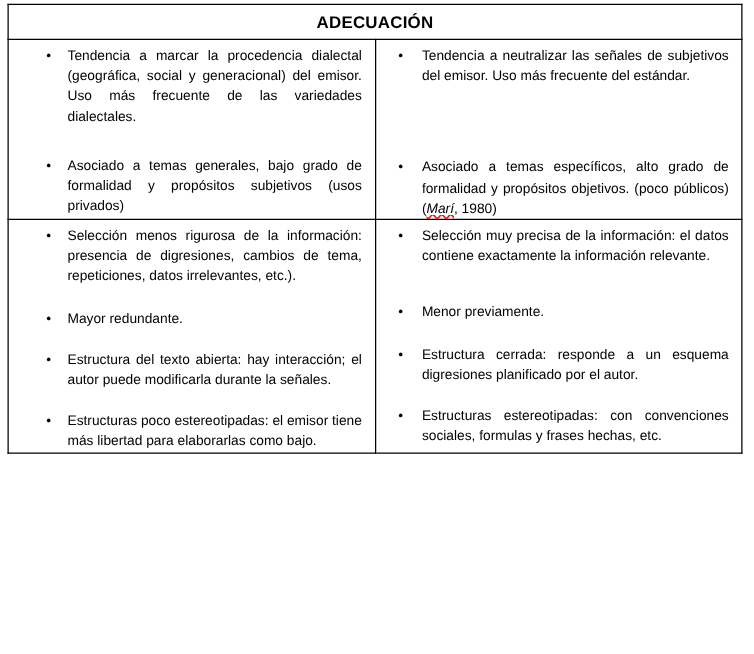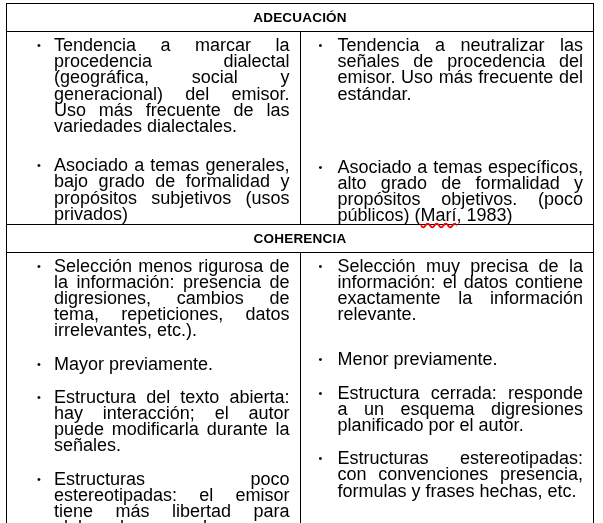--- a/index.html
+++ b/index.html
@@ -65,7 +65,7 @@
   }
   ul.bullets > li {
     position: relative;
-    font-size: 18px;
+    font-size: 11px;
     line-height: 16.2px;
     text-align: justify;
     text-justify: inter-word;

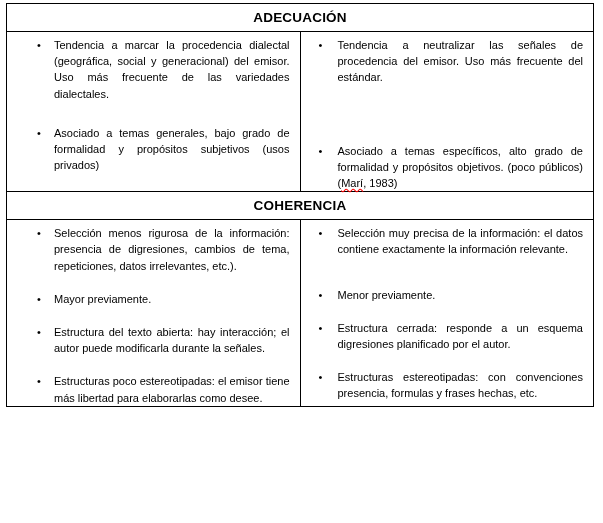--- a/index.html
+++ b/index.html
@@ -148,7 +148,7 @@
         <td class="content-cell col-right cell-pad-bottom">
           <ul class="bullets">
             <li class="g-top-1">
-              <span class="txt">Tendencia a neutralizar las señales de procedencia del emisor. Uso más frecuente del estándar.</span>
+              <span class="txt">Tendencia a neutralizar las señales de subjetivos del emisor. Uso más frecuente del estándar.</span>
             </li>
             <li class="g-top-8">
               <span class="txt"><span>Asociado a temas específicos, alto grado de formalidad y  propósitos objetivos. (poco públicos) (</span><span class="spellerr">Marí</span><span>, 1983)</span></span>

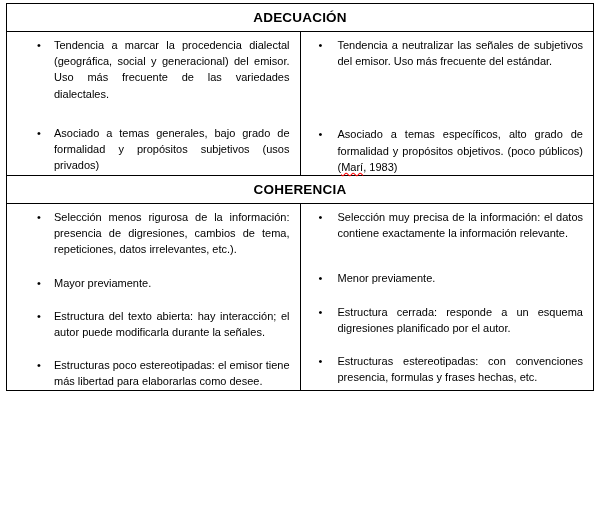--- a/index.html
+++ b/index.html
@@ -106,6 +106,7 @@
     text-decoration: underline wavy #ff0000;
     text-decoration-skip-ink: none;
     text-underline-offset: 1px;
+    font-style: italic;
   }
 
   

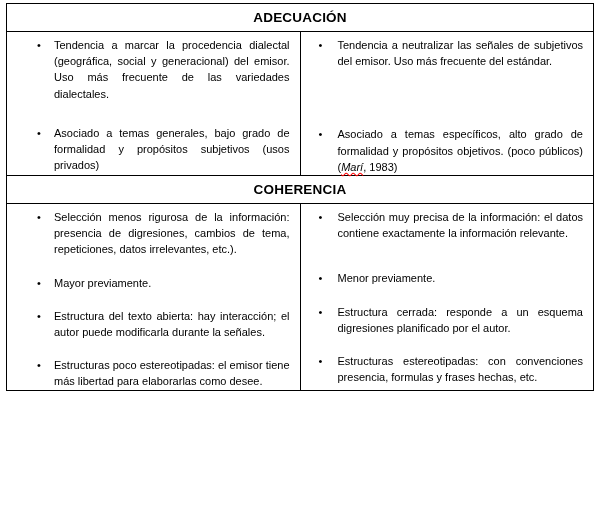--- a/index.html
+++ b/index.html
@@ -152,7 +152,7 @@
               <span class="txt">Tendencia a neutralizar las señales de subjetivos del emisor. Uso más frecuente del estándar.</span>
             </li>
             <li class="g-top-8">
-              <span class="txt"><span>Asociado a temas específicos, alto grado de formalidad y  propósitos objetivos. (poco públicos) (</span><span class="spellerr">Marí</span><span>, 1983)</span></span>
+              <span class="txt"><span>Asociado a temas específicos, alto grado de formalidad y  propósitos objetivos. (poco públicos) (</span><span class="spellerr">Marí</span><span>, 1980)</span></span>
             </li>
           </ul>
         </td>

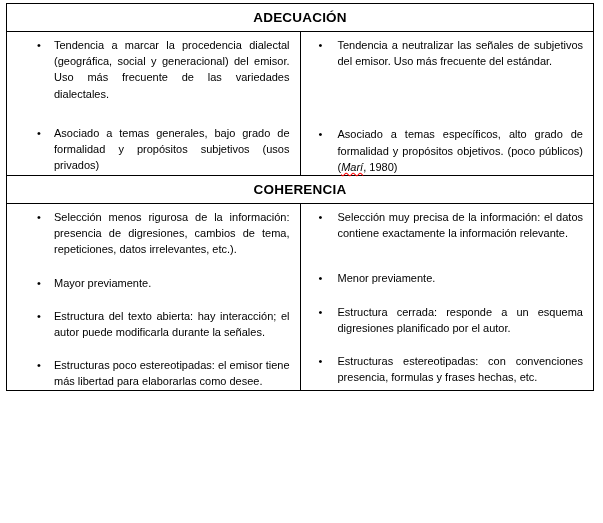--- a/index.html
+++ b/index.html
@@ -158,9 +158,6 @@
         </td>
       </tr>
 
-      <tr>
-        <td class="section-header" colspan="2">COHERENCIA</td>
-      </tr>
 
       <tr>
         <td class="content-cell col-left">

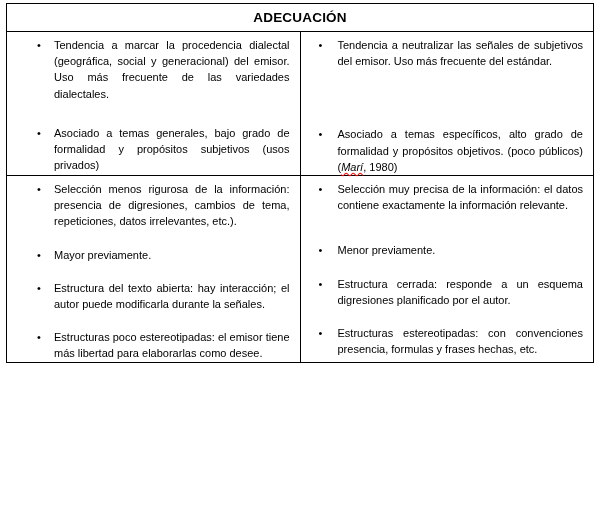--- a/index.html
+++ b/index.html
@@ -166,7 +166,7 @@
               <span class="txt">Selección menos rigurosa de la información: presencia de digresiones, cambios de tema, repeticiones, datos irrelevantes, etc.).</span>
             </li>
             <li class="g-top-3">
-              <span class="txt">Mayor previamente.</span>
+              <span class="txt">Mayor redundante.</span>
             </li>
             <li class="g-top-3">
               <span class="txt">Estructura del texto abierta: hay interacción; el autor puede modificarla durante la señales.</span>

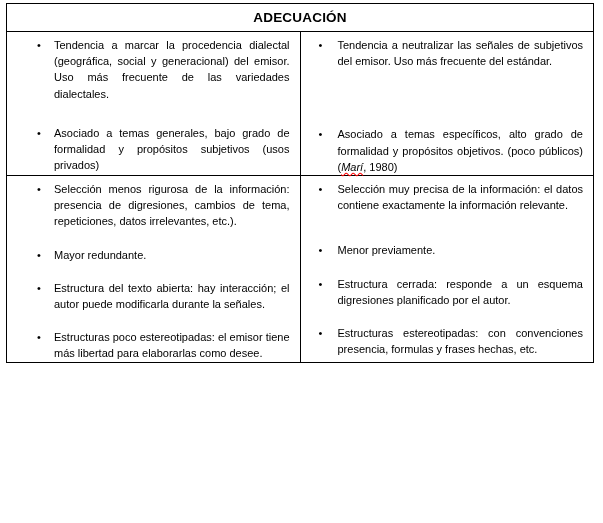--- a/index.html
+++ b/index.html
@@ -172,7 +172,7 @@
               <span class="txt">Estructura del texto abierta: hay interacción; el autor puede modificarla durante la señales.</span>
             </li>
             <li class="g-top-3">
-              <span class="txt">Estructuras poco estereotipadas: el emisor tiene más libertad para elaborarlas como desee.</span>
+              <span class="txt">Estructuras poco estereotipadas: el emisor tiene más libertad para elaborarlas como bajo.</span>
             </li>
           </ul>
         </td>

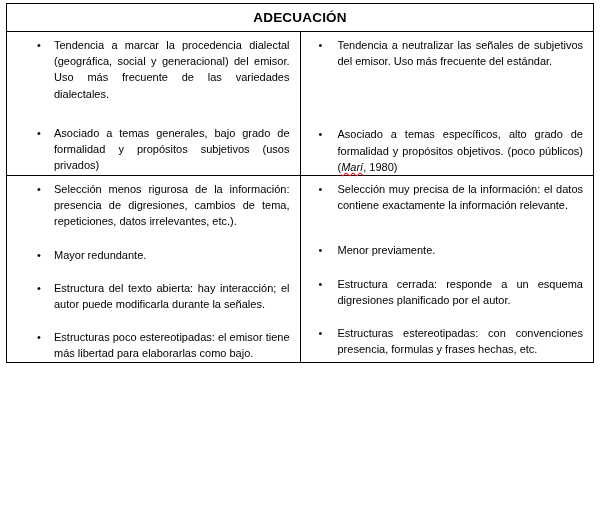--- a/index.html
+++ b/index.html
@@ -189,7 +189,7 @@
               <span class="txt">Estructura cerrada: responde a un esquema digresiones planificado por el autor.</span>
             </li>
             <li class="g-top-3">
-              <span class="txt">Estructuras estereotipadas: con convenciones presencia, formulas y frases hechas, etc.</span>
+              <span class="txt">Estructuras estereotipadas: con convenciones sociales, formulas y frases hechas, etc.</span>
             </li>
           </ul>
         </td>

